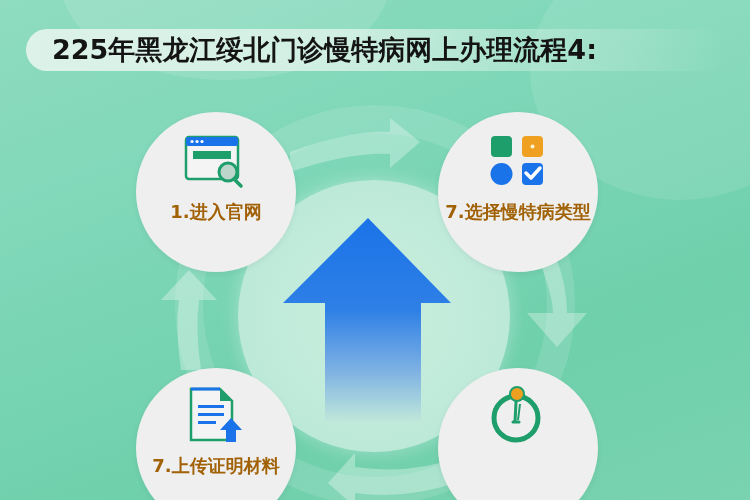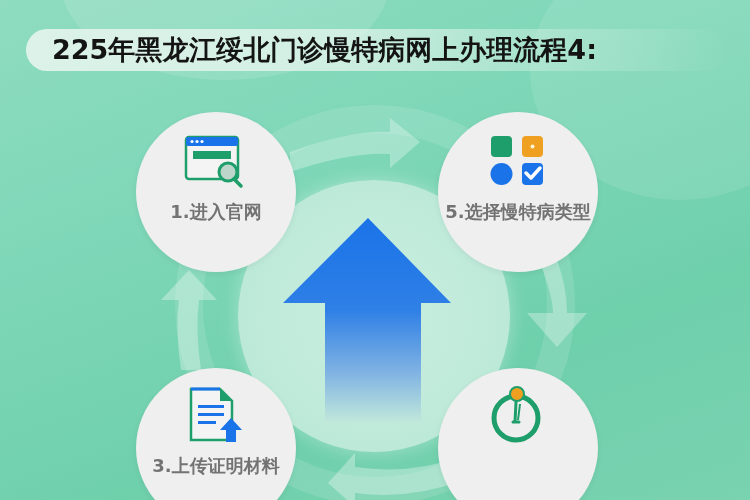--- a/index.html
+++ b/index.html
@@ -43,7 +43,7 @@
     .step .icon { position:absolute; left:50%; transform:translateX(-50%); }
     .step .label {
       position:absolute; left:0; right:0; text-align:center;
-      font-size:18px; font-weight:bold; color:#737373; white-space:nowrap;
+      font-size:18px; font-weight:bold; color:#a16207; white-space:nowrap;
     }
     #step1 { left:136px; top:112px; }
     #step2 { left:438px; top:112px; }

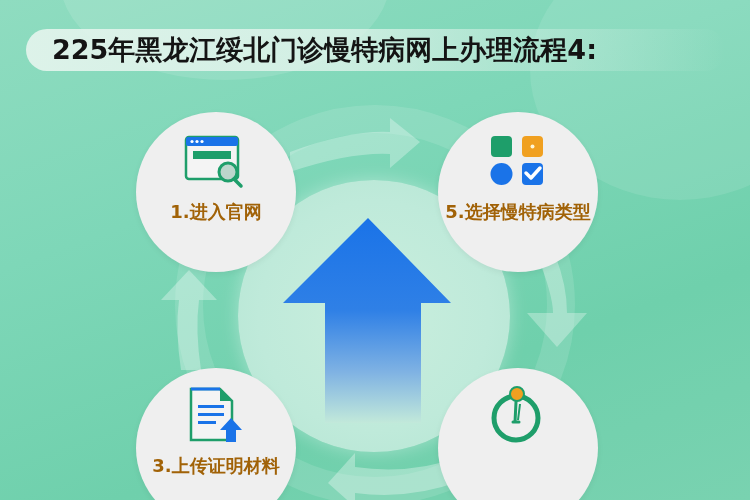--- a/index.html
+++ b/index.html
@@ -110,7 +110,7 @@
     <rect x="33" y="29" width="21" height="22" rx="4" fill="#1a73e8"></rect>
     <path d="M37,39 L42,44 L51,34" stroke="#fff" stroke-width="3.5" fill="none" stroke-linecap="round" stroke-linejoin="round"></path>
   </svg>
-  <div class="label" style="top:88px">5.选择慢特病类型</div>
+  <div class="label" style="top:88px">7.选择慢特病类型</div>
 </div>
 
 <div class="step" id="step3">

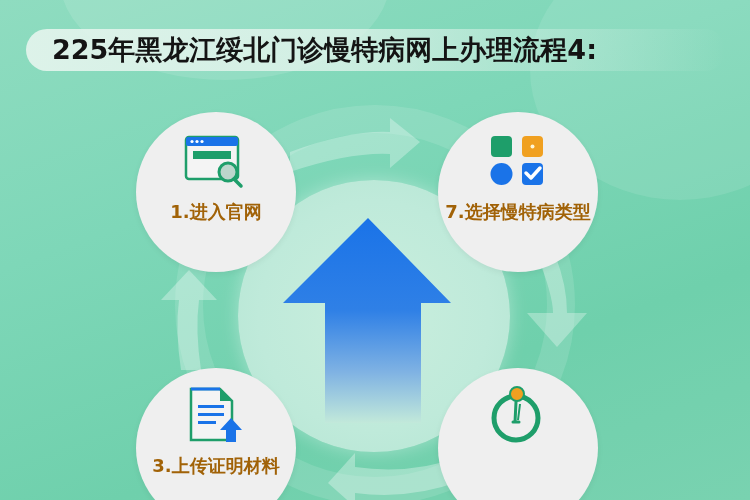--- a/index.html
+++ b/index.html
@@ -123,7 +123,7 @@
     <rect x="10" y="35" width="18" height="3" fill="#1a73e8"></rect>
     <path d="M43,32 L54,44 L48,44 L48,56 L38,56 L38,44 L32,44 Z" fill="#1a73e8"></path>
   </svg>
-  <div class="label" style="top:86px">3.上传证明材料</div>
+  <div class="label" style="top:86px">7.上传证明材料</div>
 </div>
 
 <div class="step" id="step4">

